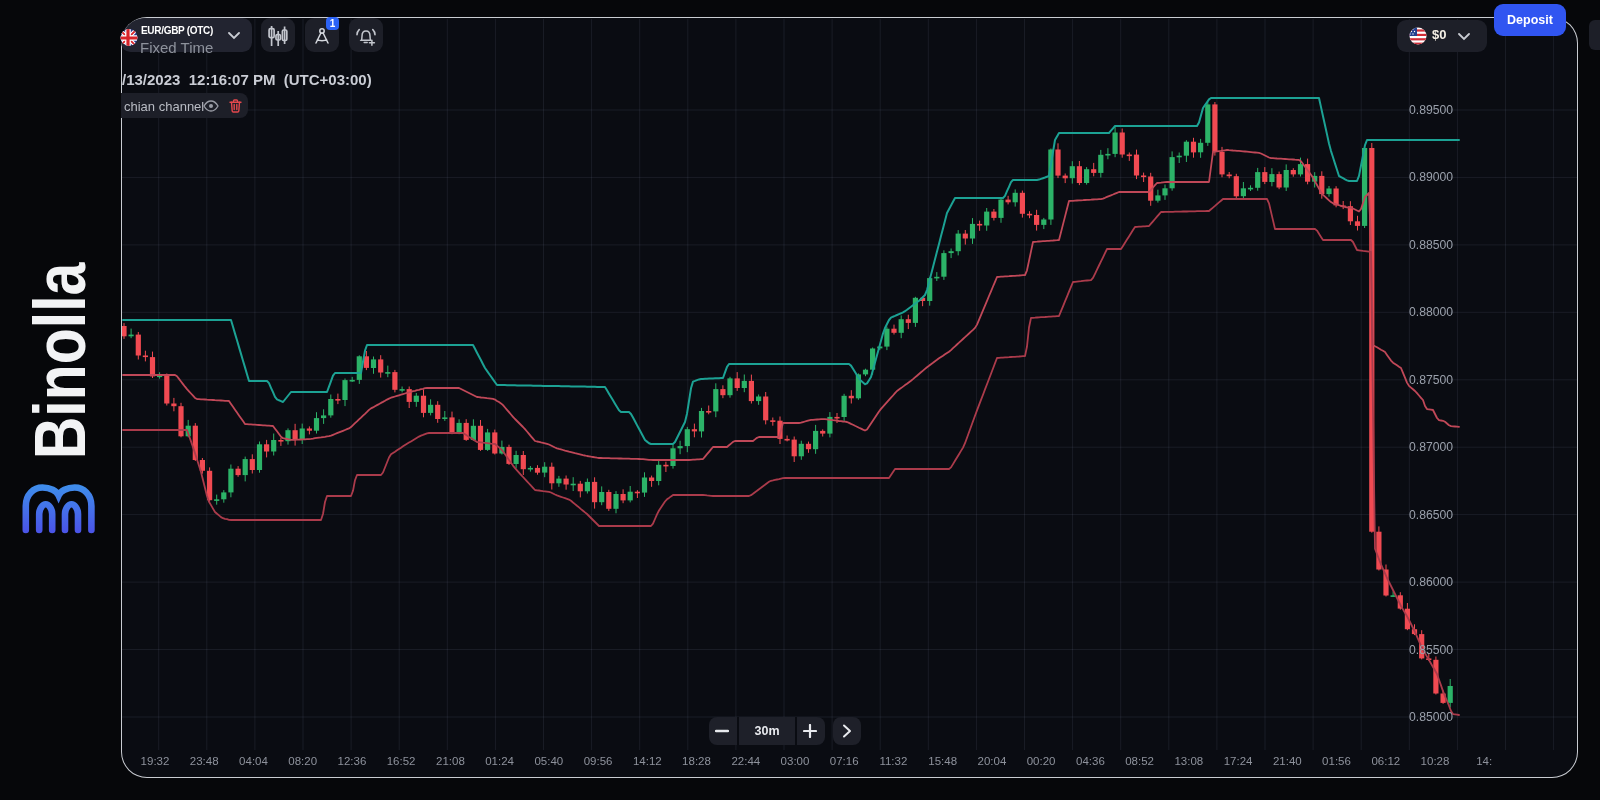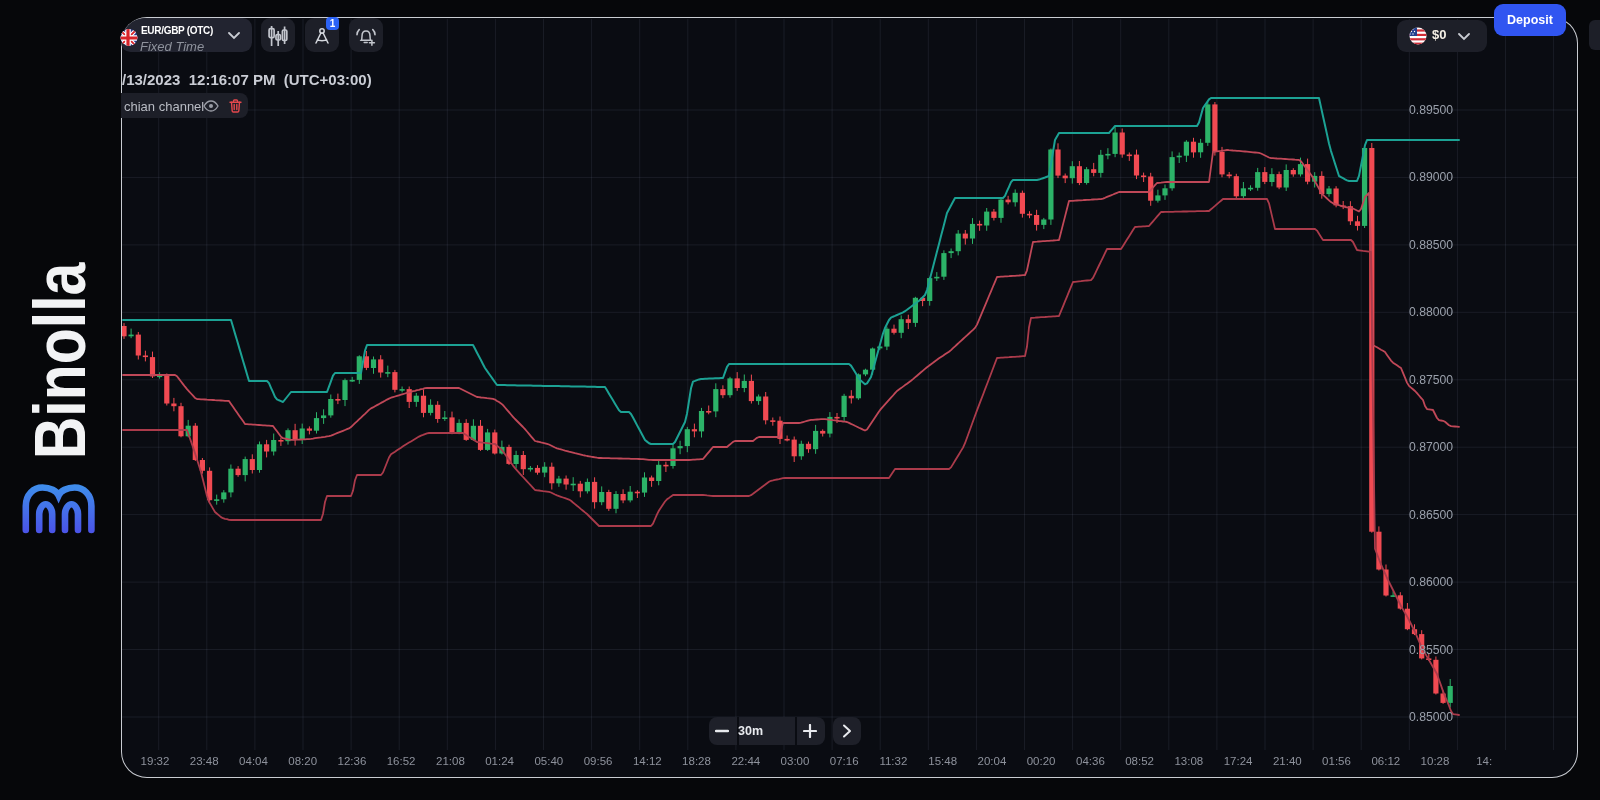--- a/index.html
+++ b/index.html
@@ -13,7 +13,7 @@
 .pill { position:absolute; background:#1e2028; border-radius:10px; }
 .curpill { left:121px; top:18px; width:131px; height:34px; border-top-left-radius:26px; background:#222430;}
 .curtitle { position:absolute; left:141px; top:25px; color:#fff; font-size:10px; letter-spacing:-0.3px; font-weight:bold; }
-.cursub { position:absolute; left:140px; top:39px; color:#8e929c; font-size:13px;font-style:italic; }
+.cursub { position:absolute; left:140px; top:39px; color:#8e929c; font-size:15px; }
 .iconbtn { position:absolute; width:34px; height:34px; background:#1d1f28; border-radius:9px; top:18px; }
 .datetext { position:absolute; left:122px; top:71px; color:#c9ccd4; font-size:15px; font-weight:bold; letter-spacing:0px;}
 .indpill { position:absolute; left:121px; top:93px; width:127px; height:25px; background:#1d1f28; border-radius:0 8px 8px 0; }

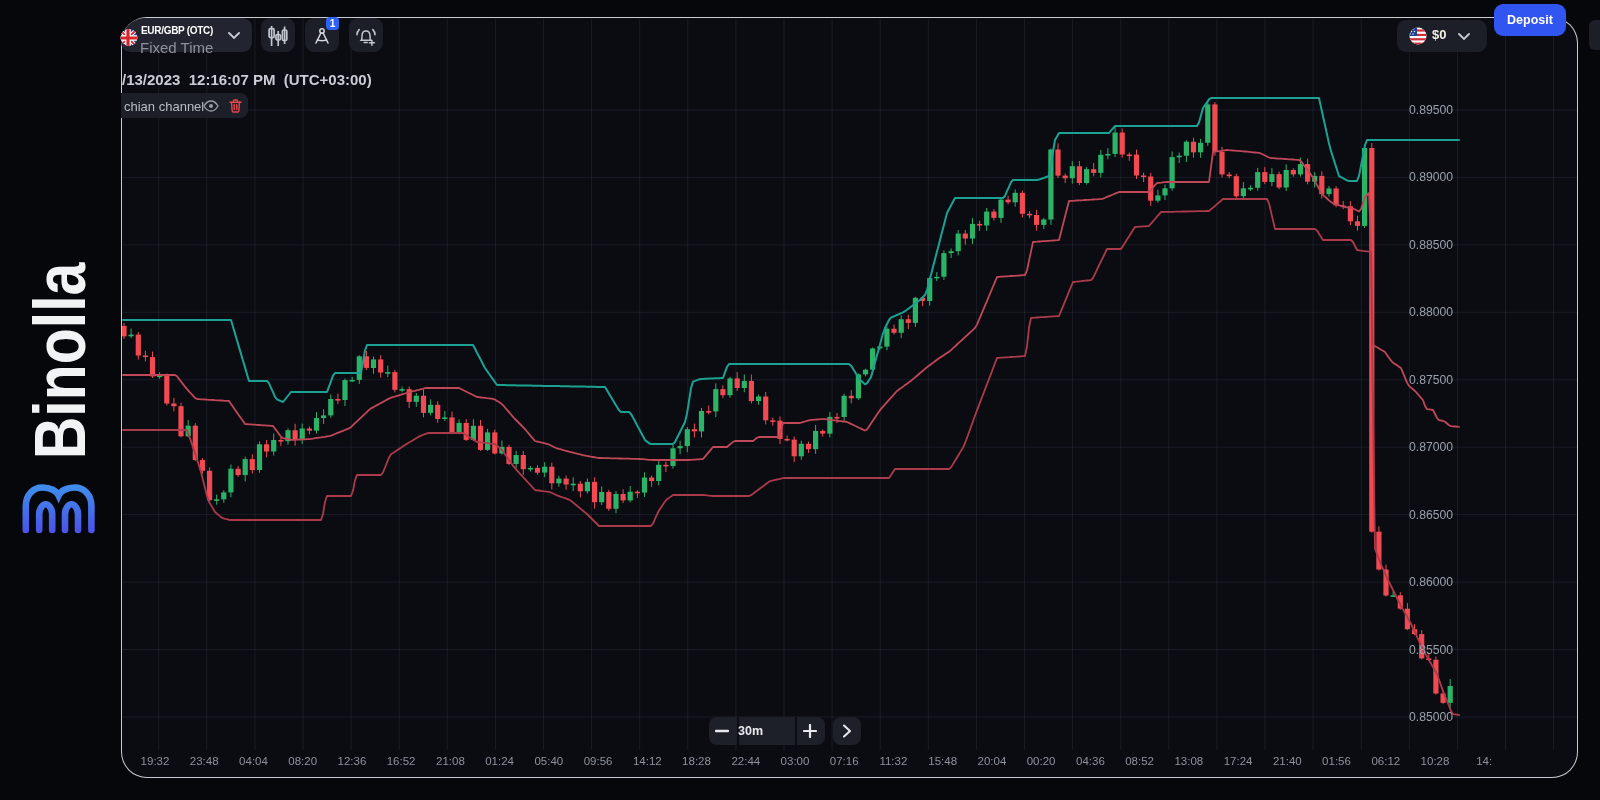--- a/index.html
+++ b/index.html
@@ -617,7 +617,7 @@
   <svg width="14" height="14" style="position:absolute;left:715px;top:724px;">
       <line x1="1" y1="7" x2="13" y2="7" stroke="#e8eaee" stroke-width="2.4" stroke-linecap="round"></line>
     </svg>
-  <div style="position:absolute;left:738px;top:717px;width:58px;height:28px;color:#e8eaee;font-size:12.5px;font-weight:bold;line-height:28px;">30m</div>
+  <div style="position:absolute;left:738px;top:717px;width:58px;height:28px;color:#e8eaee;font-size:12.5px;font-weight:bold;text-align:center;line-height:28px;">30m</div>
   <svg width="14" height="14" style="position:absolute;left:803px;top:724px;">
       <path d="M7,1 V13 M1,7 H13" stroke="#e8eaee" stroke-width="2.2" stroke-linecap="round"></path>
     </svg>

